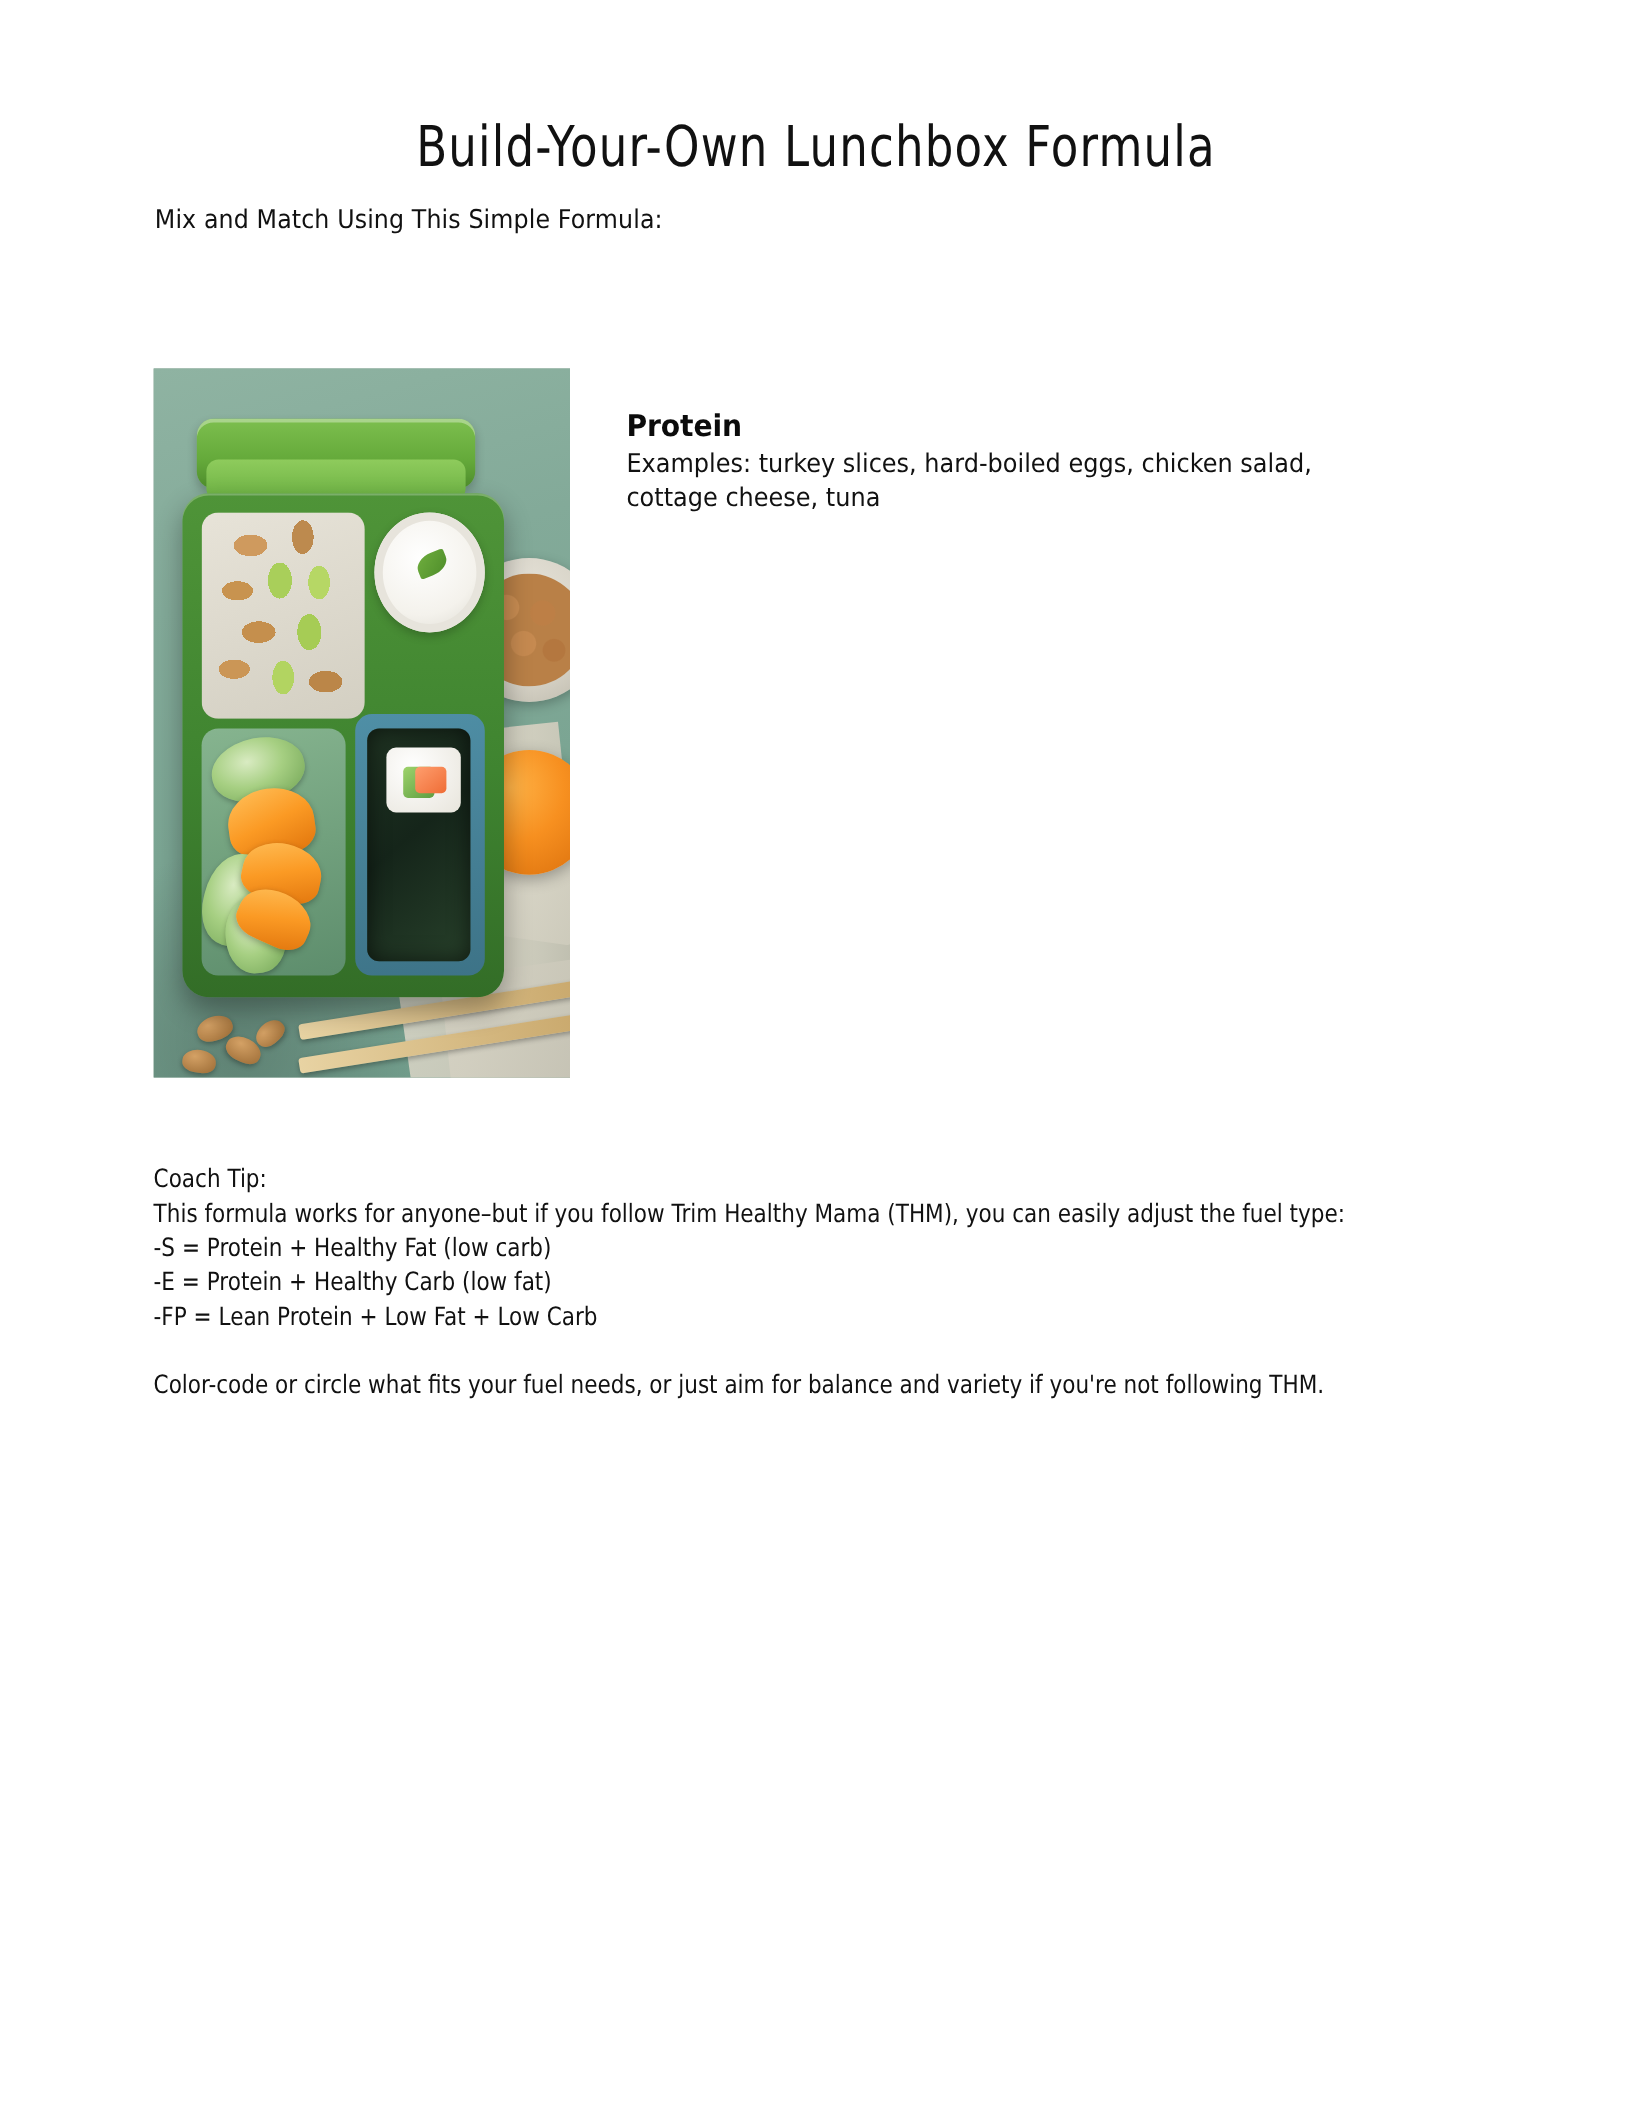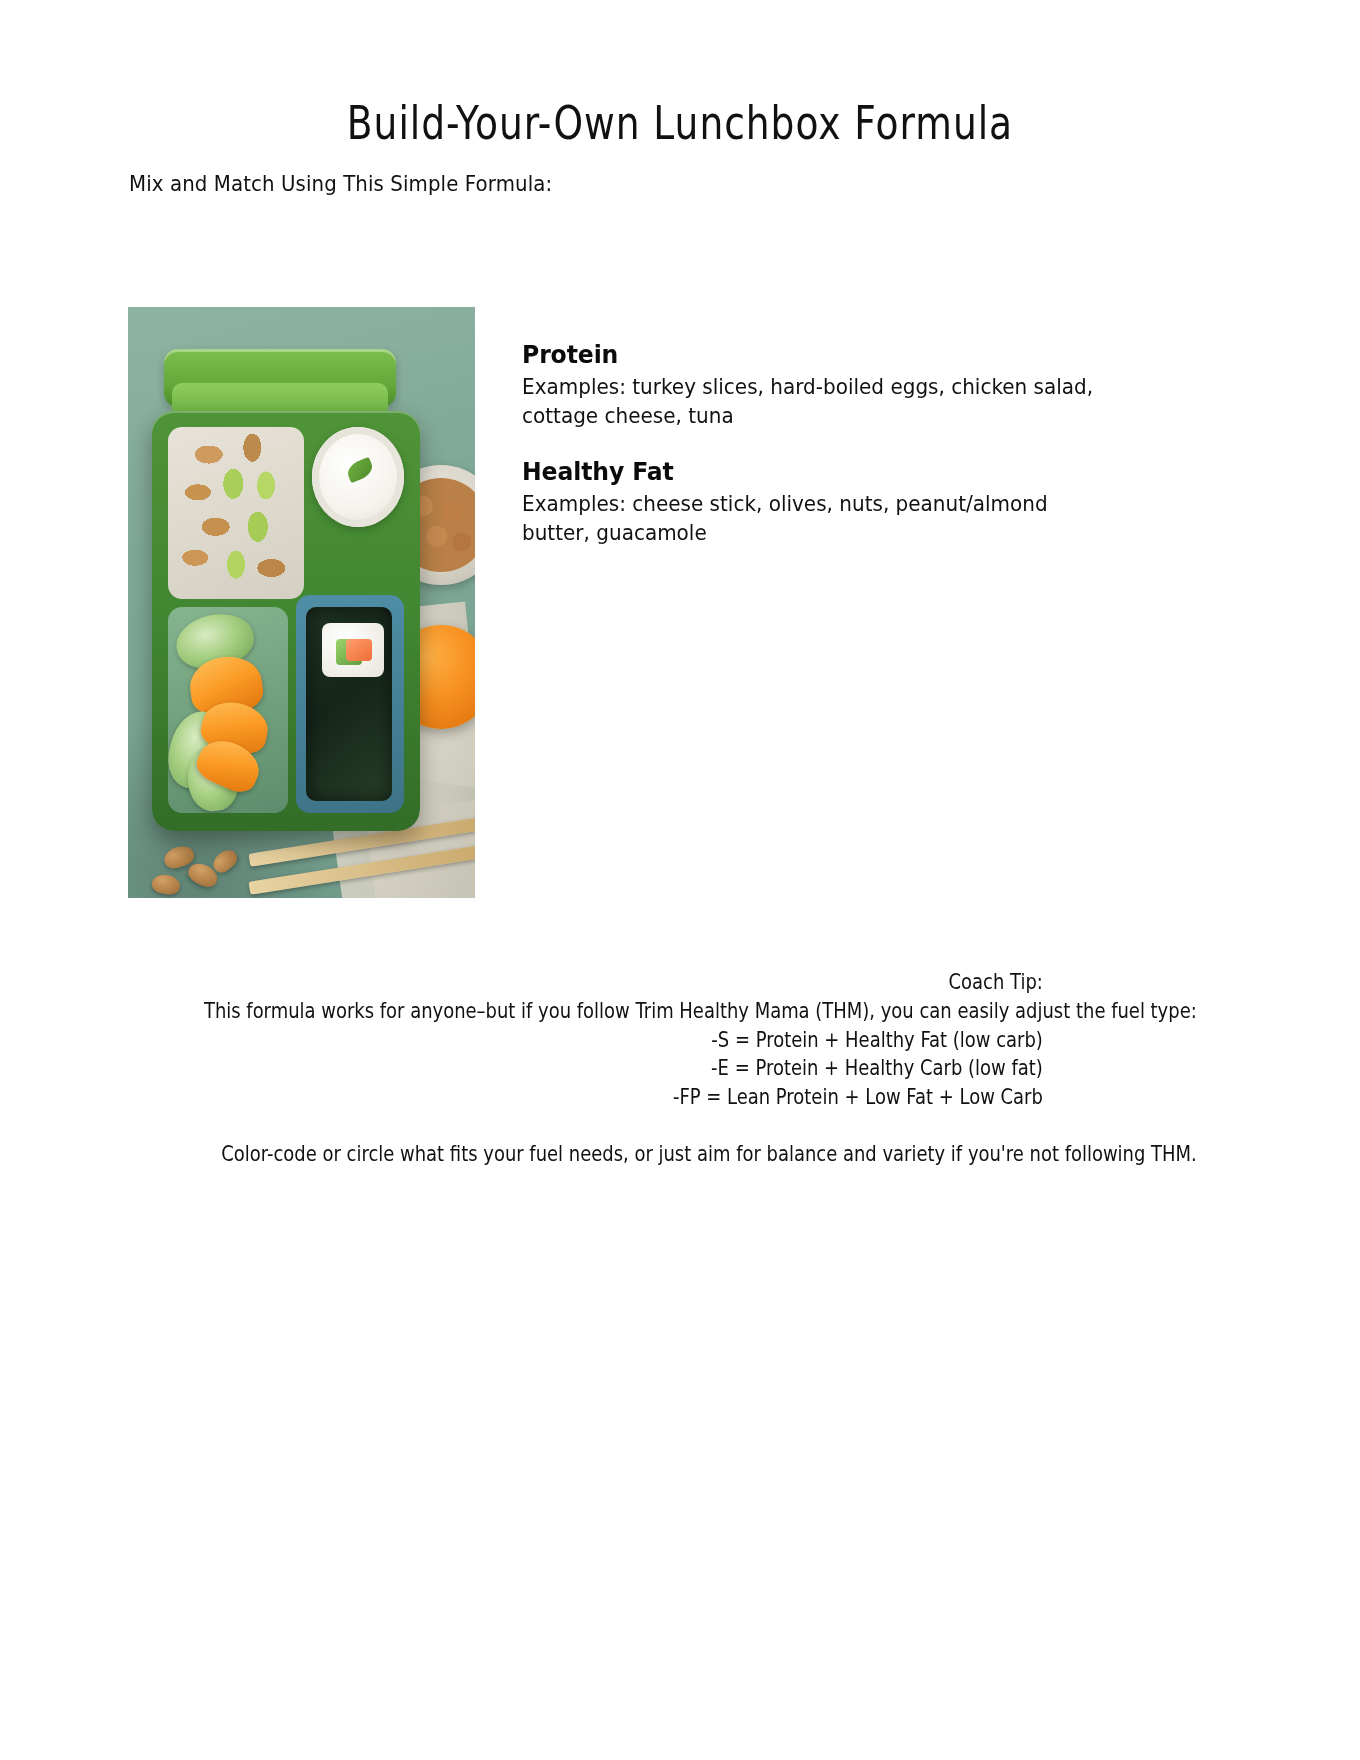--- a/index.html
+++ b/index.html
@@ -427,10 +427,6 @@
 
     <div class="gap-lg"></div>
 
-    <div>
-      <p class="sec-head-bold">Healthy Fat</p>
-      <p class="sec-body">Examples: cheese stick, olives, nuts, peanut/almond butter, guacamole</p>
-    </div>
 
     <div class="gap-md"></div>
 

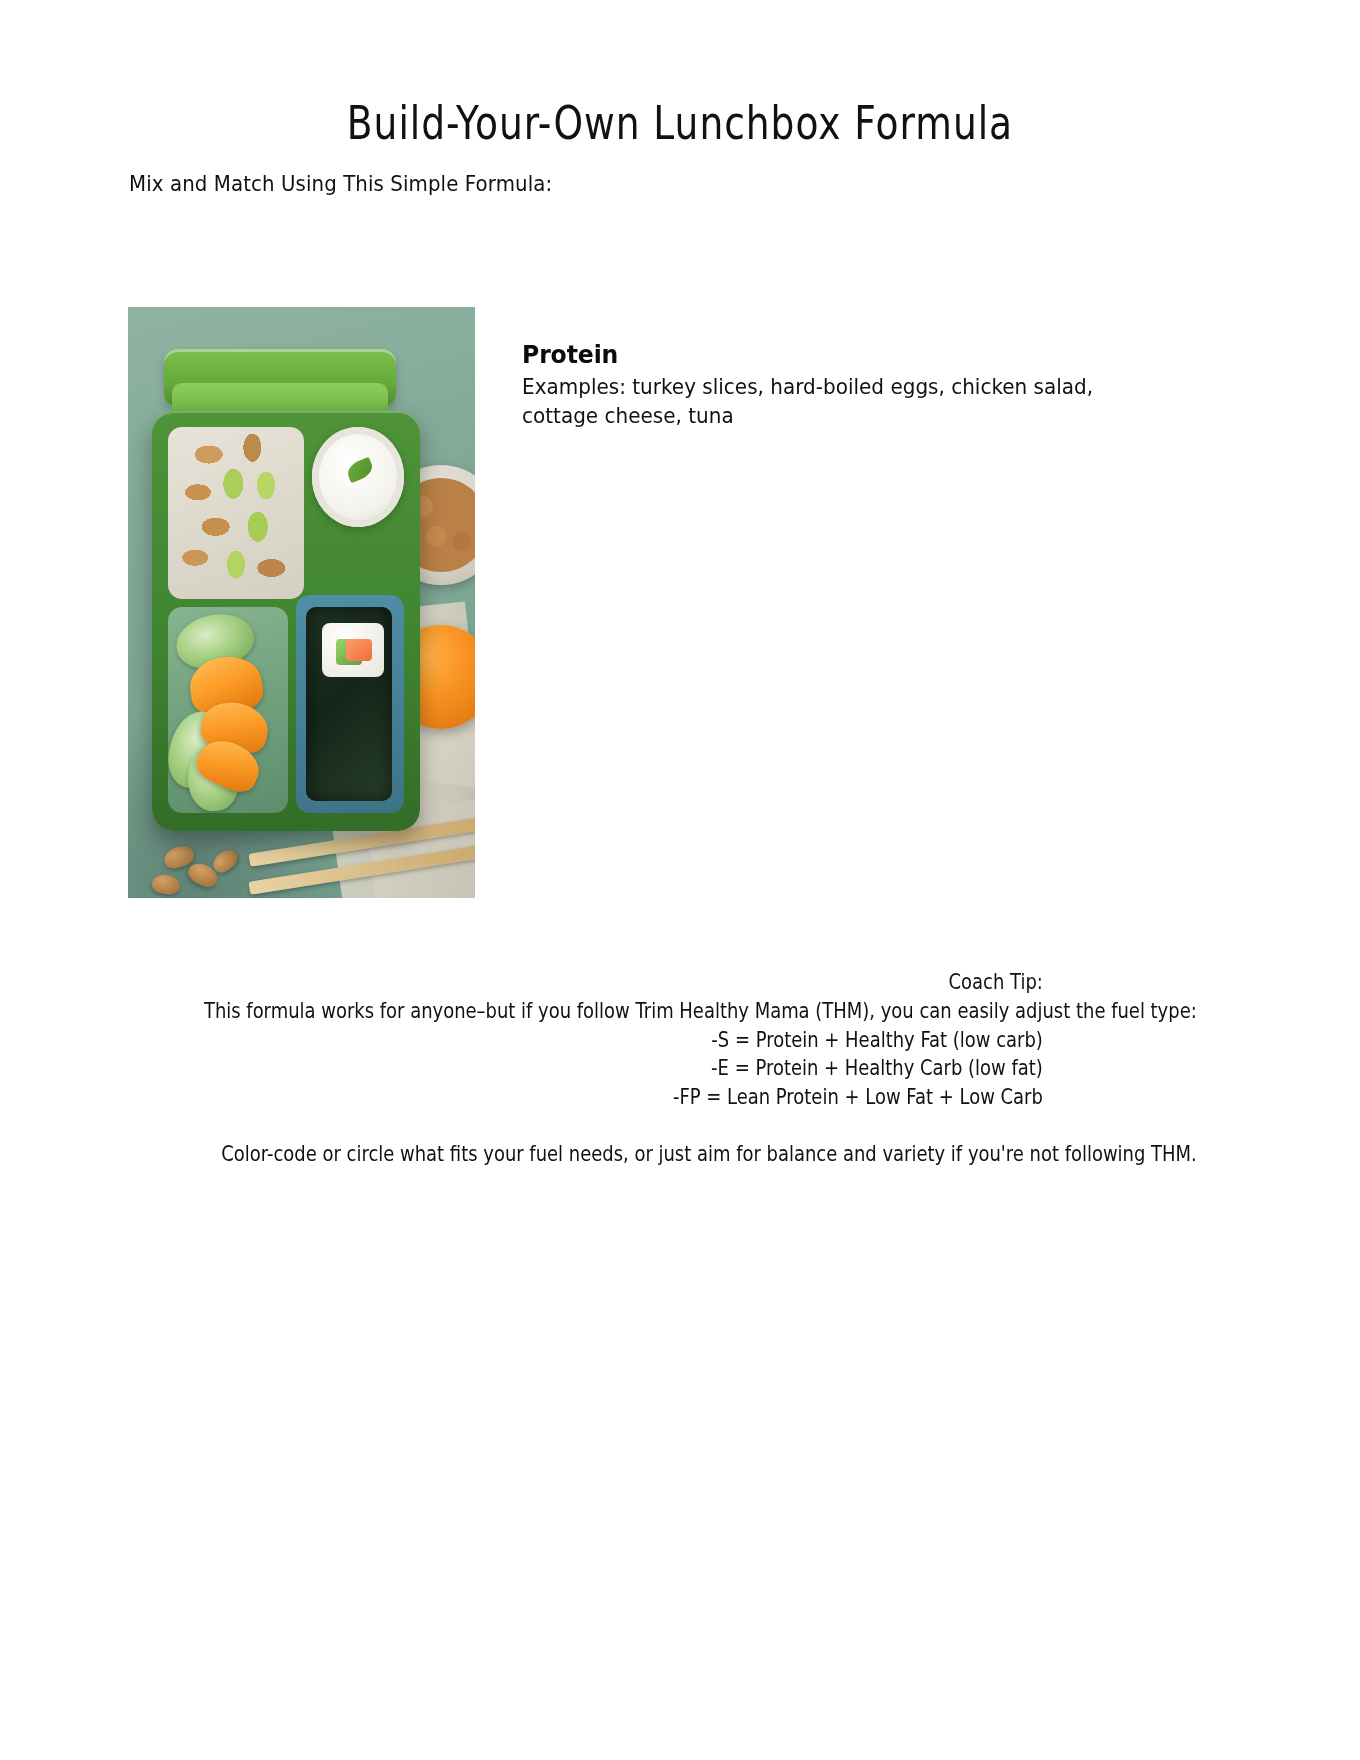--- a/index.html
+++ b/index.html
@@ -341,7 +341,6 @@
     left: 128px;
     top: 968px;
     width: 1070px;
-    text-align: right;
   }
   .coach-line {
     font-family: "DejaVu Sans", sans-serif;

